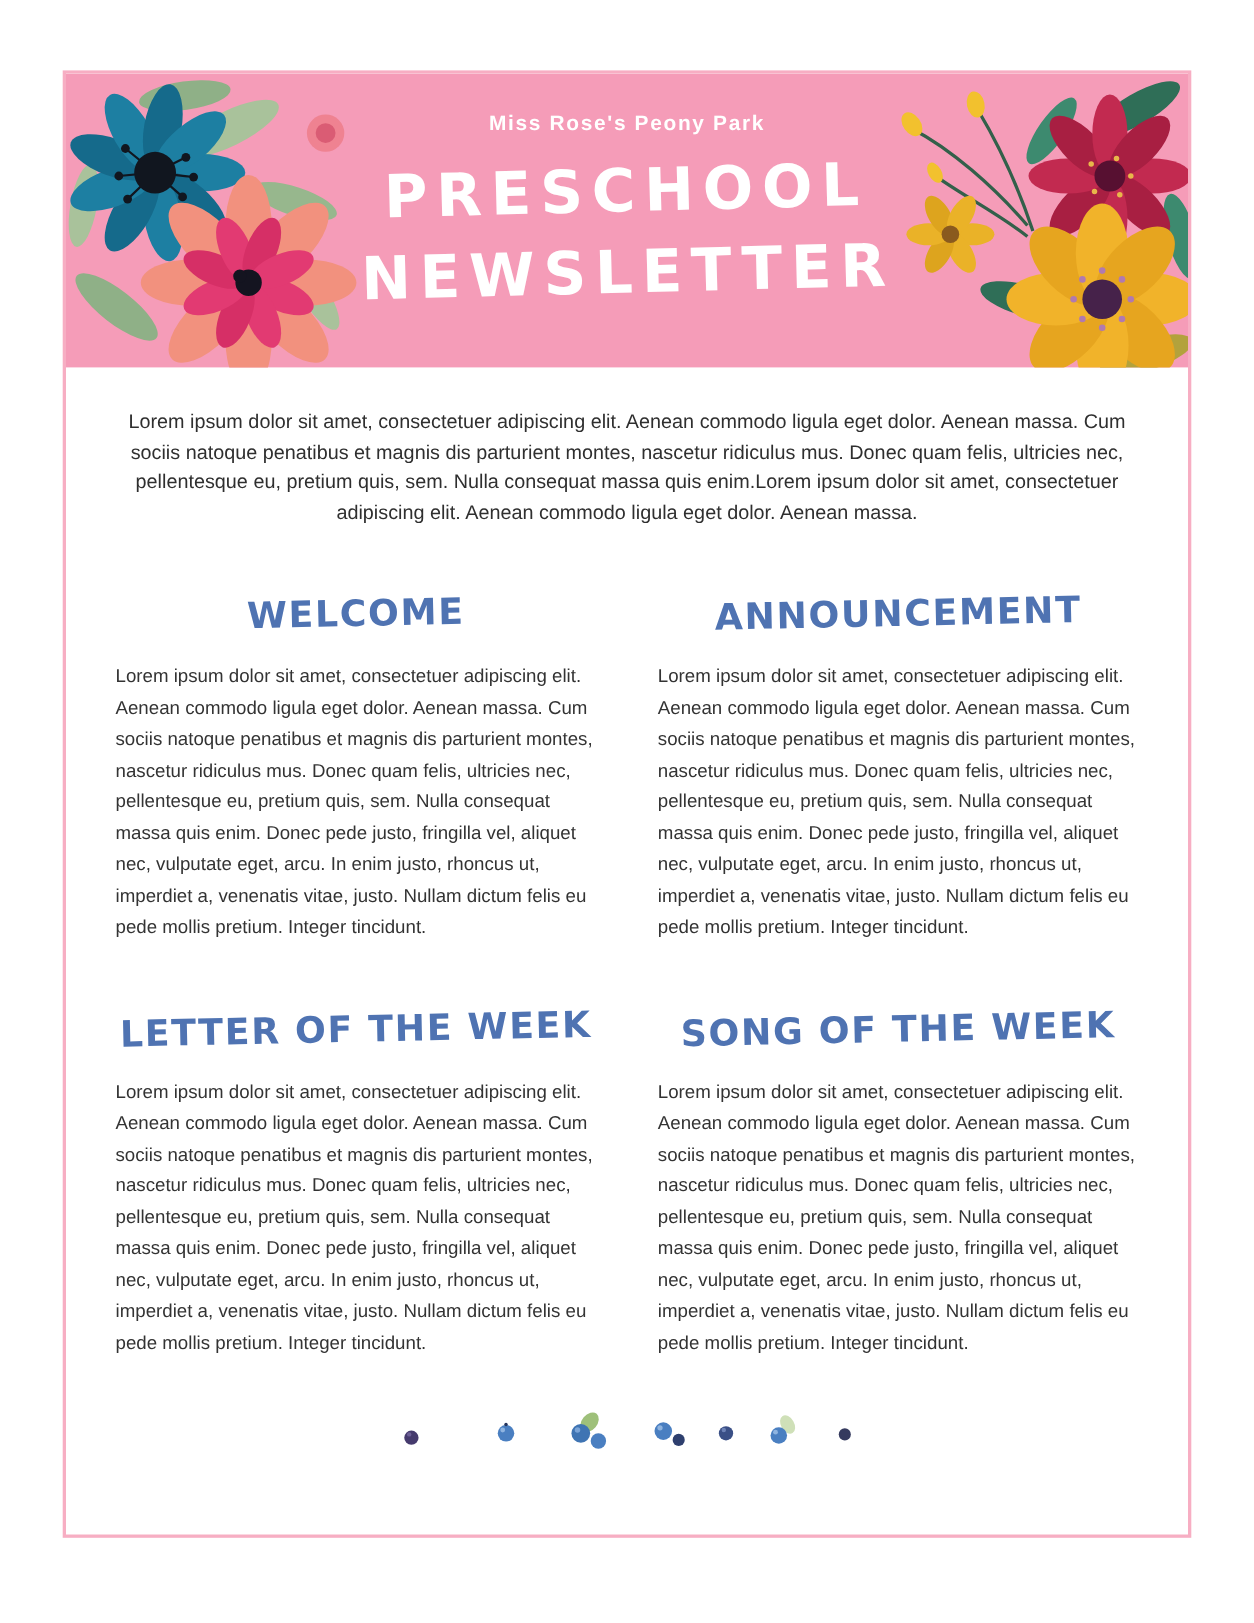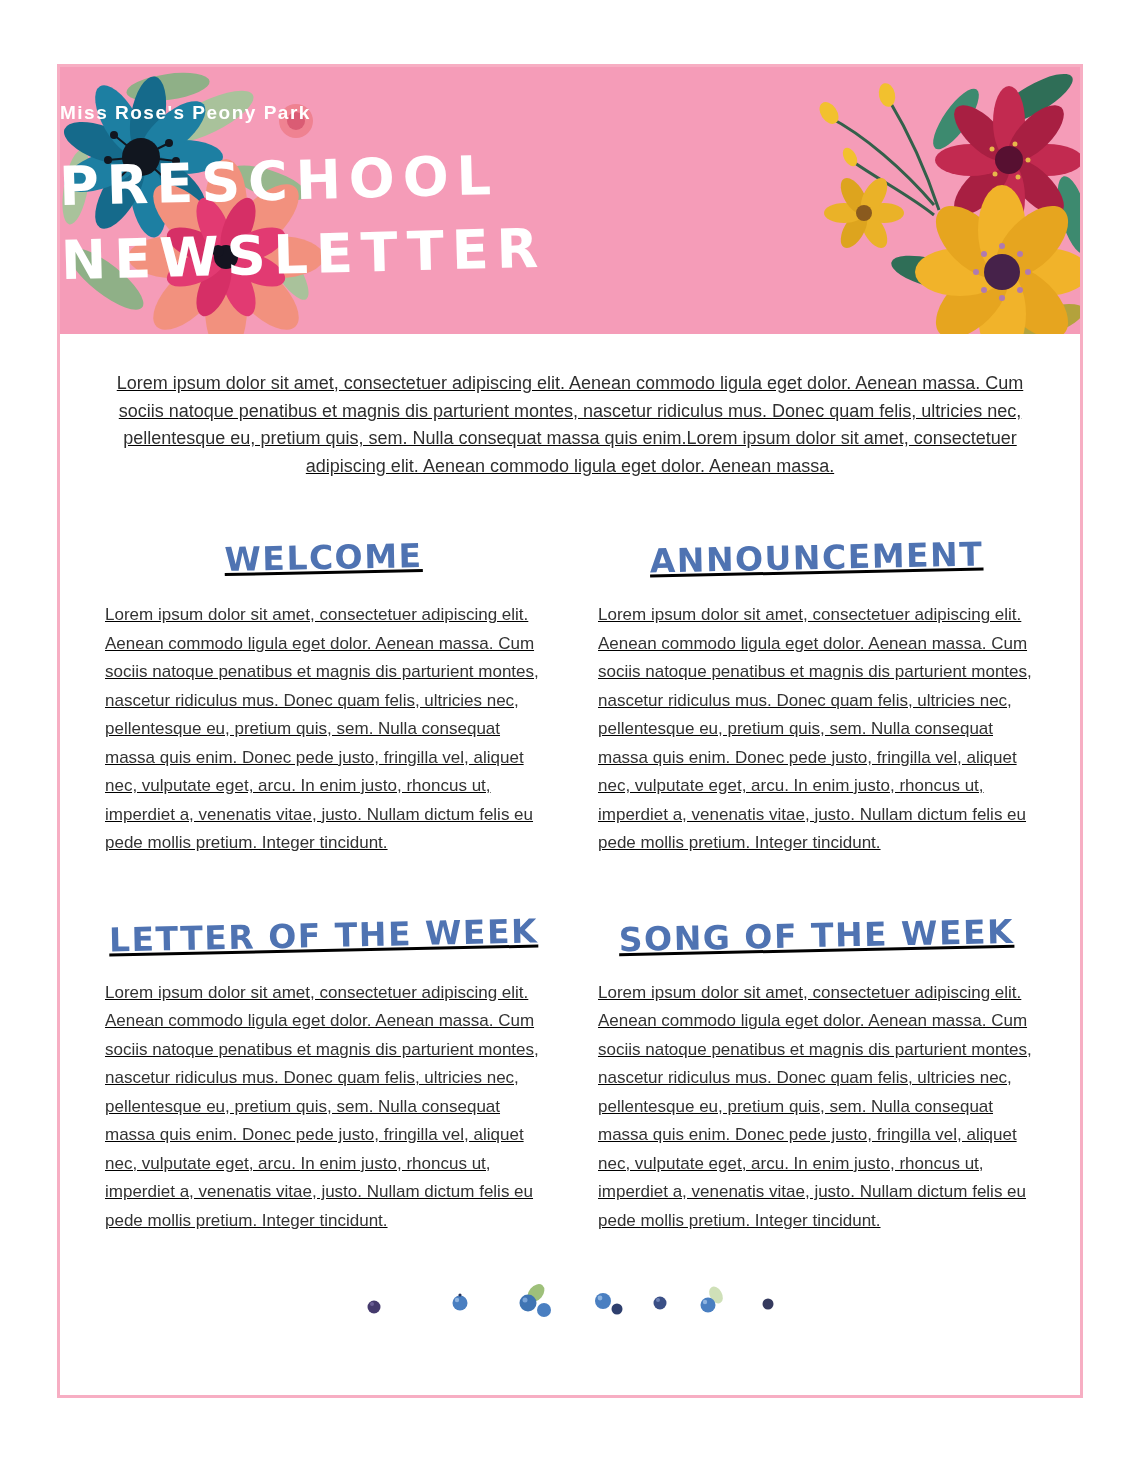--- a/index.html
+++ b/index.html
@@ -30,7 +30,7 @@
   .deco-right { right: -4px; top: -2px; }
   .banner-text {
     position: absolute; left: 0; right: 0; top: 0;
-    text-align: left; color: #ffffff;
+    text-align: center; color: #ffffff;
     padding-top: 34px;
   }
   .kicker {

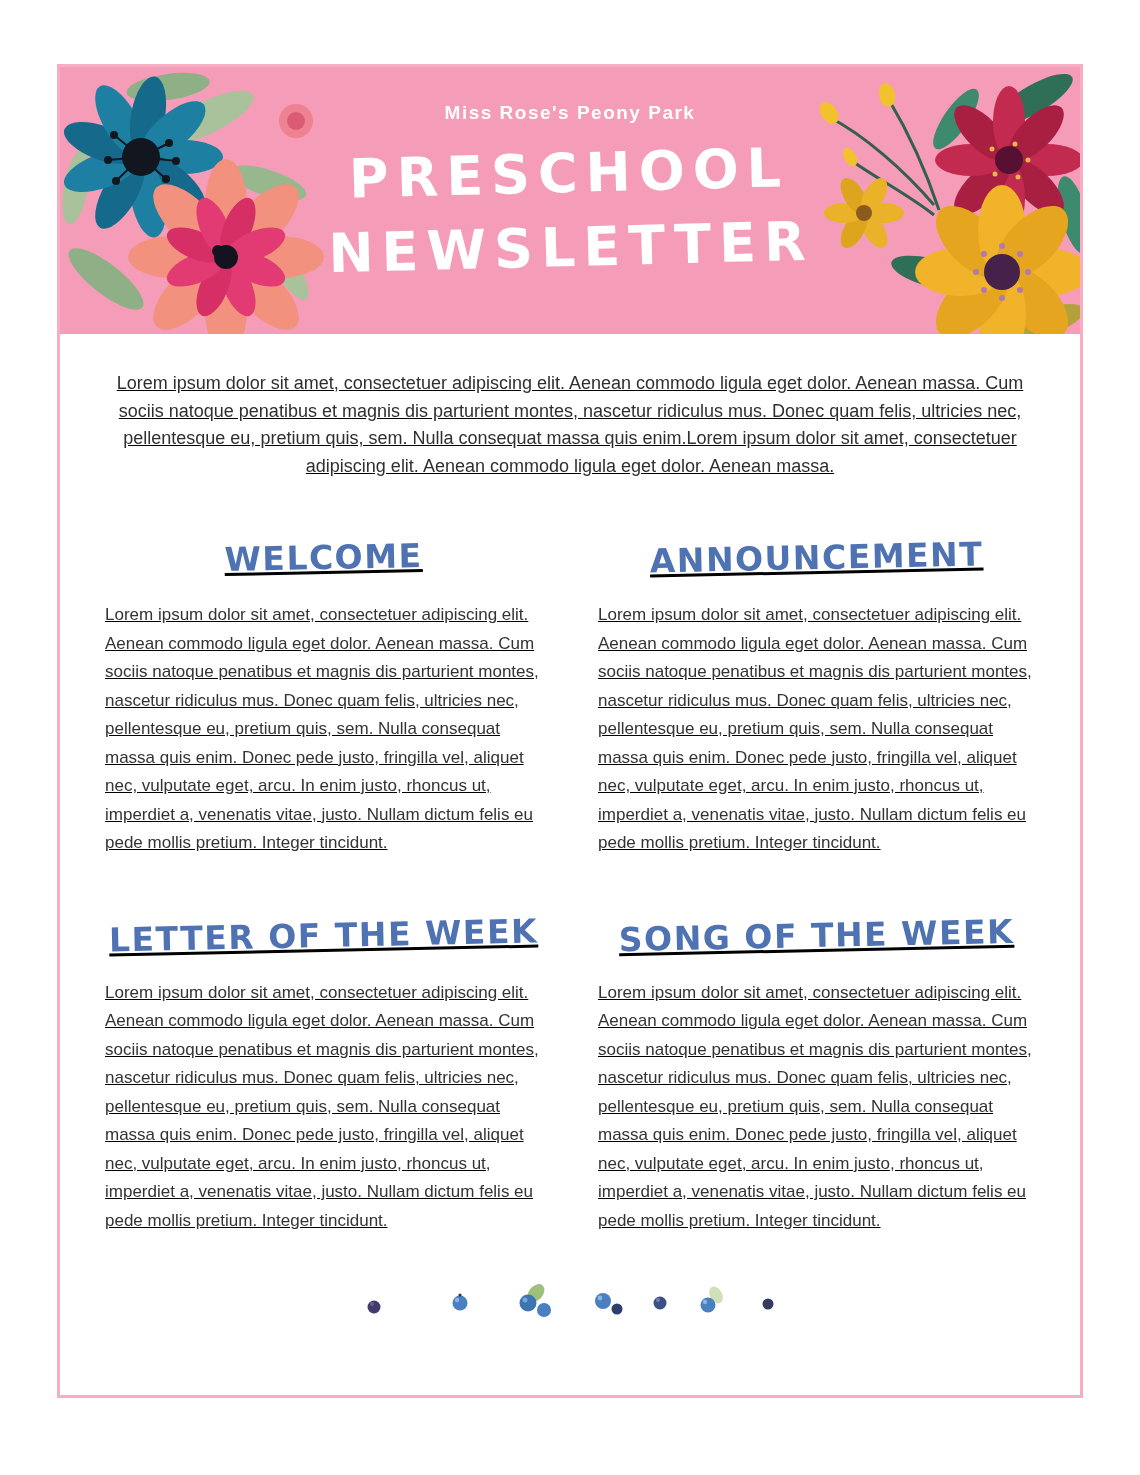--- a/index.html
+++ b/index.html
@@ -45,7 +45,7 @@
     line-height: 74px;
     font-family: "DejaVu Sans", "Liberation Sans", sans-serif;
   }
-  .content { padding: 0 45px; text-decoration: underline; }
+  .content { padding: 0 45px; }
   .intro {
     margin: 36px auto 0;
     width: 930px;

